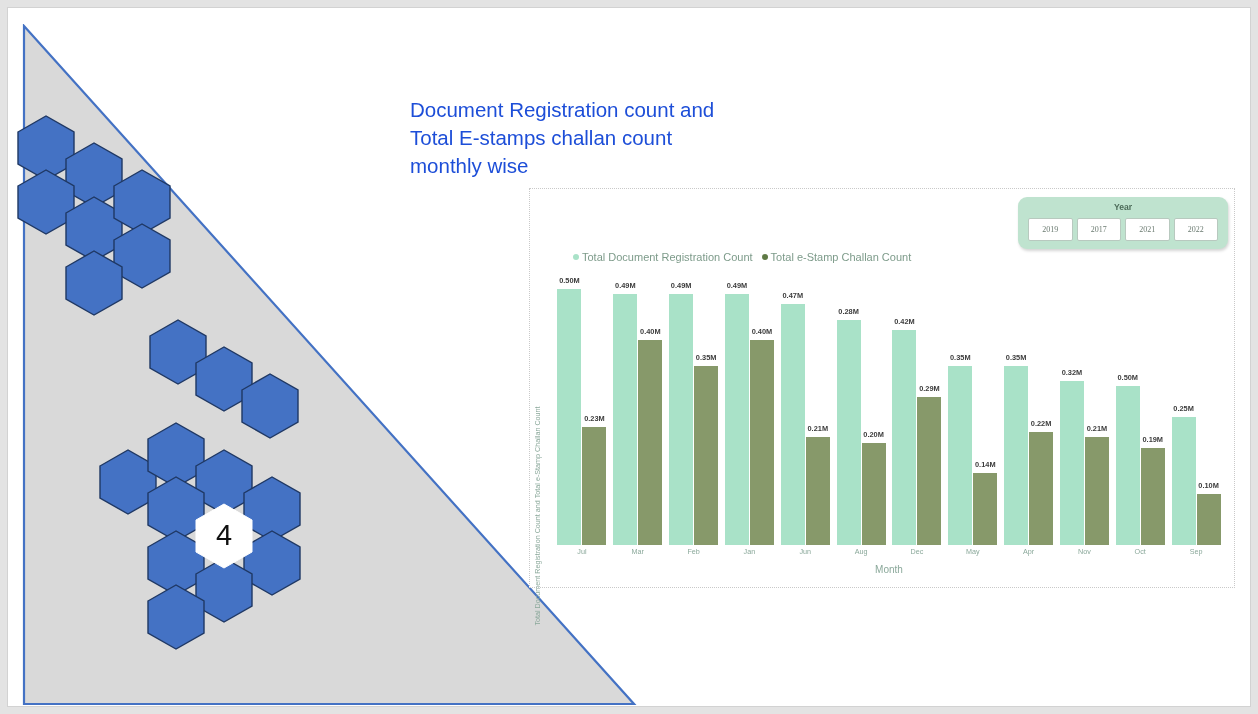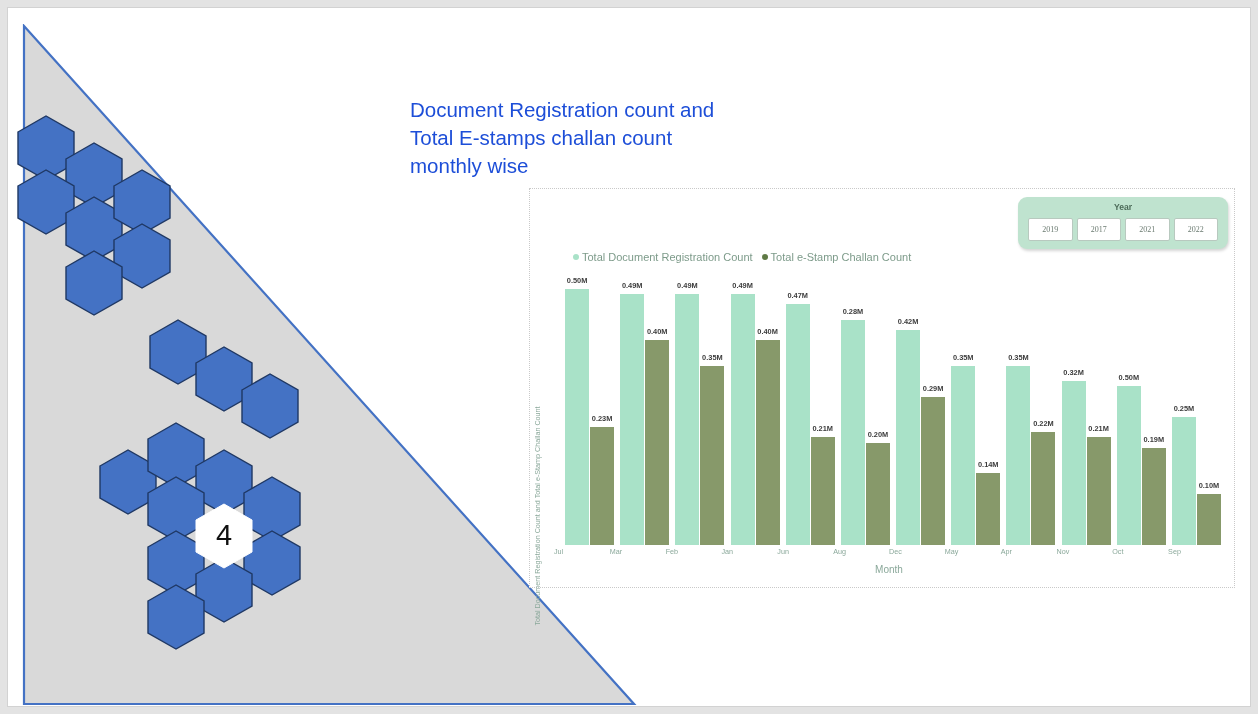--- a/index.html
+++ b/index.html
@@ -129,11 +129,11 @@
   }
   .groups {
     position: absolute;
-    left: 8px; right: 0; bottom: 22px;
+    left: 0; right: 0; bottom: 22px;
     height: 278px;
     display: flex;
     align-items: flex-end;
-    justify-content: center;
+    justify-content: flex-end;
     text-decoration: underline;
   }
   .group {

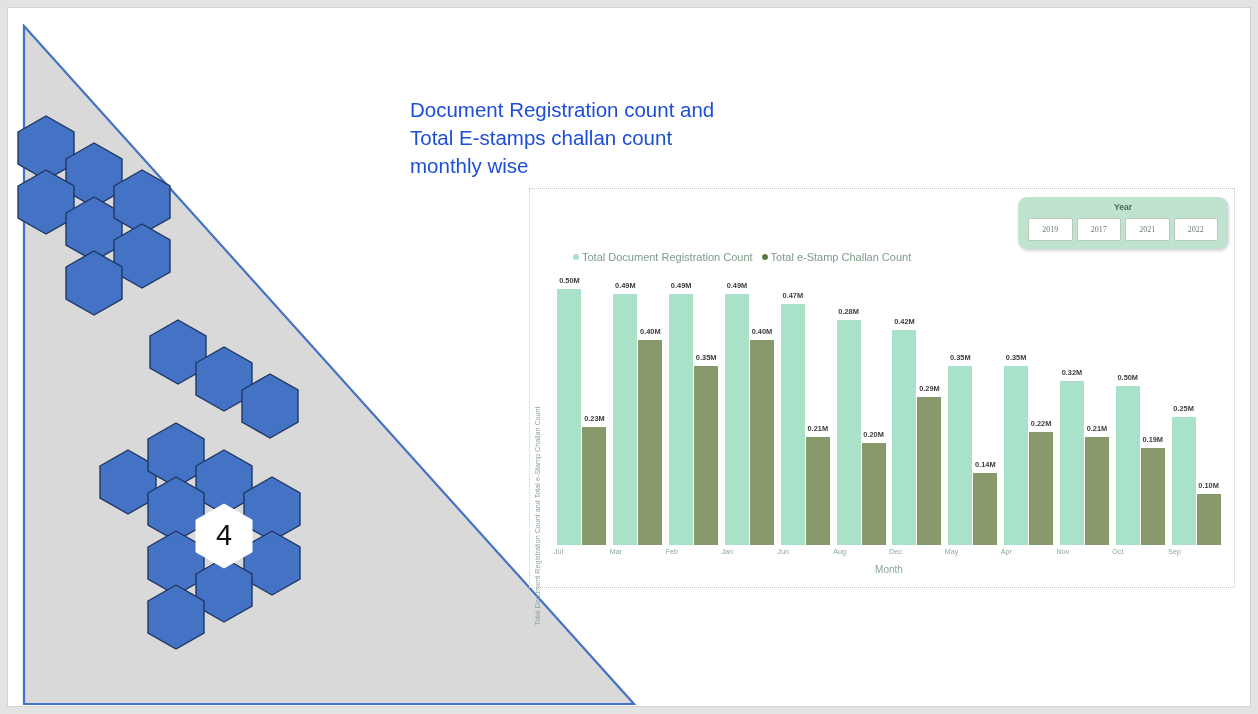--- a/index.html
+++ b/index.html
@@ -175,7 +175,7 @@
   }
   .x-label {
     flex: 1 1 0;
-    text-align: left;
+    text-align: center;
     font-size: 7.2px;
     color: #8aa89a;
   }

